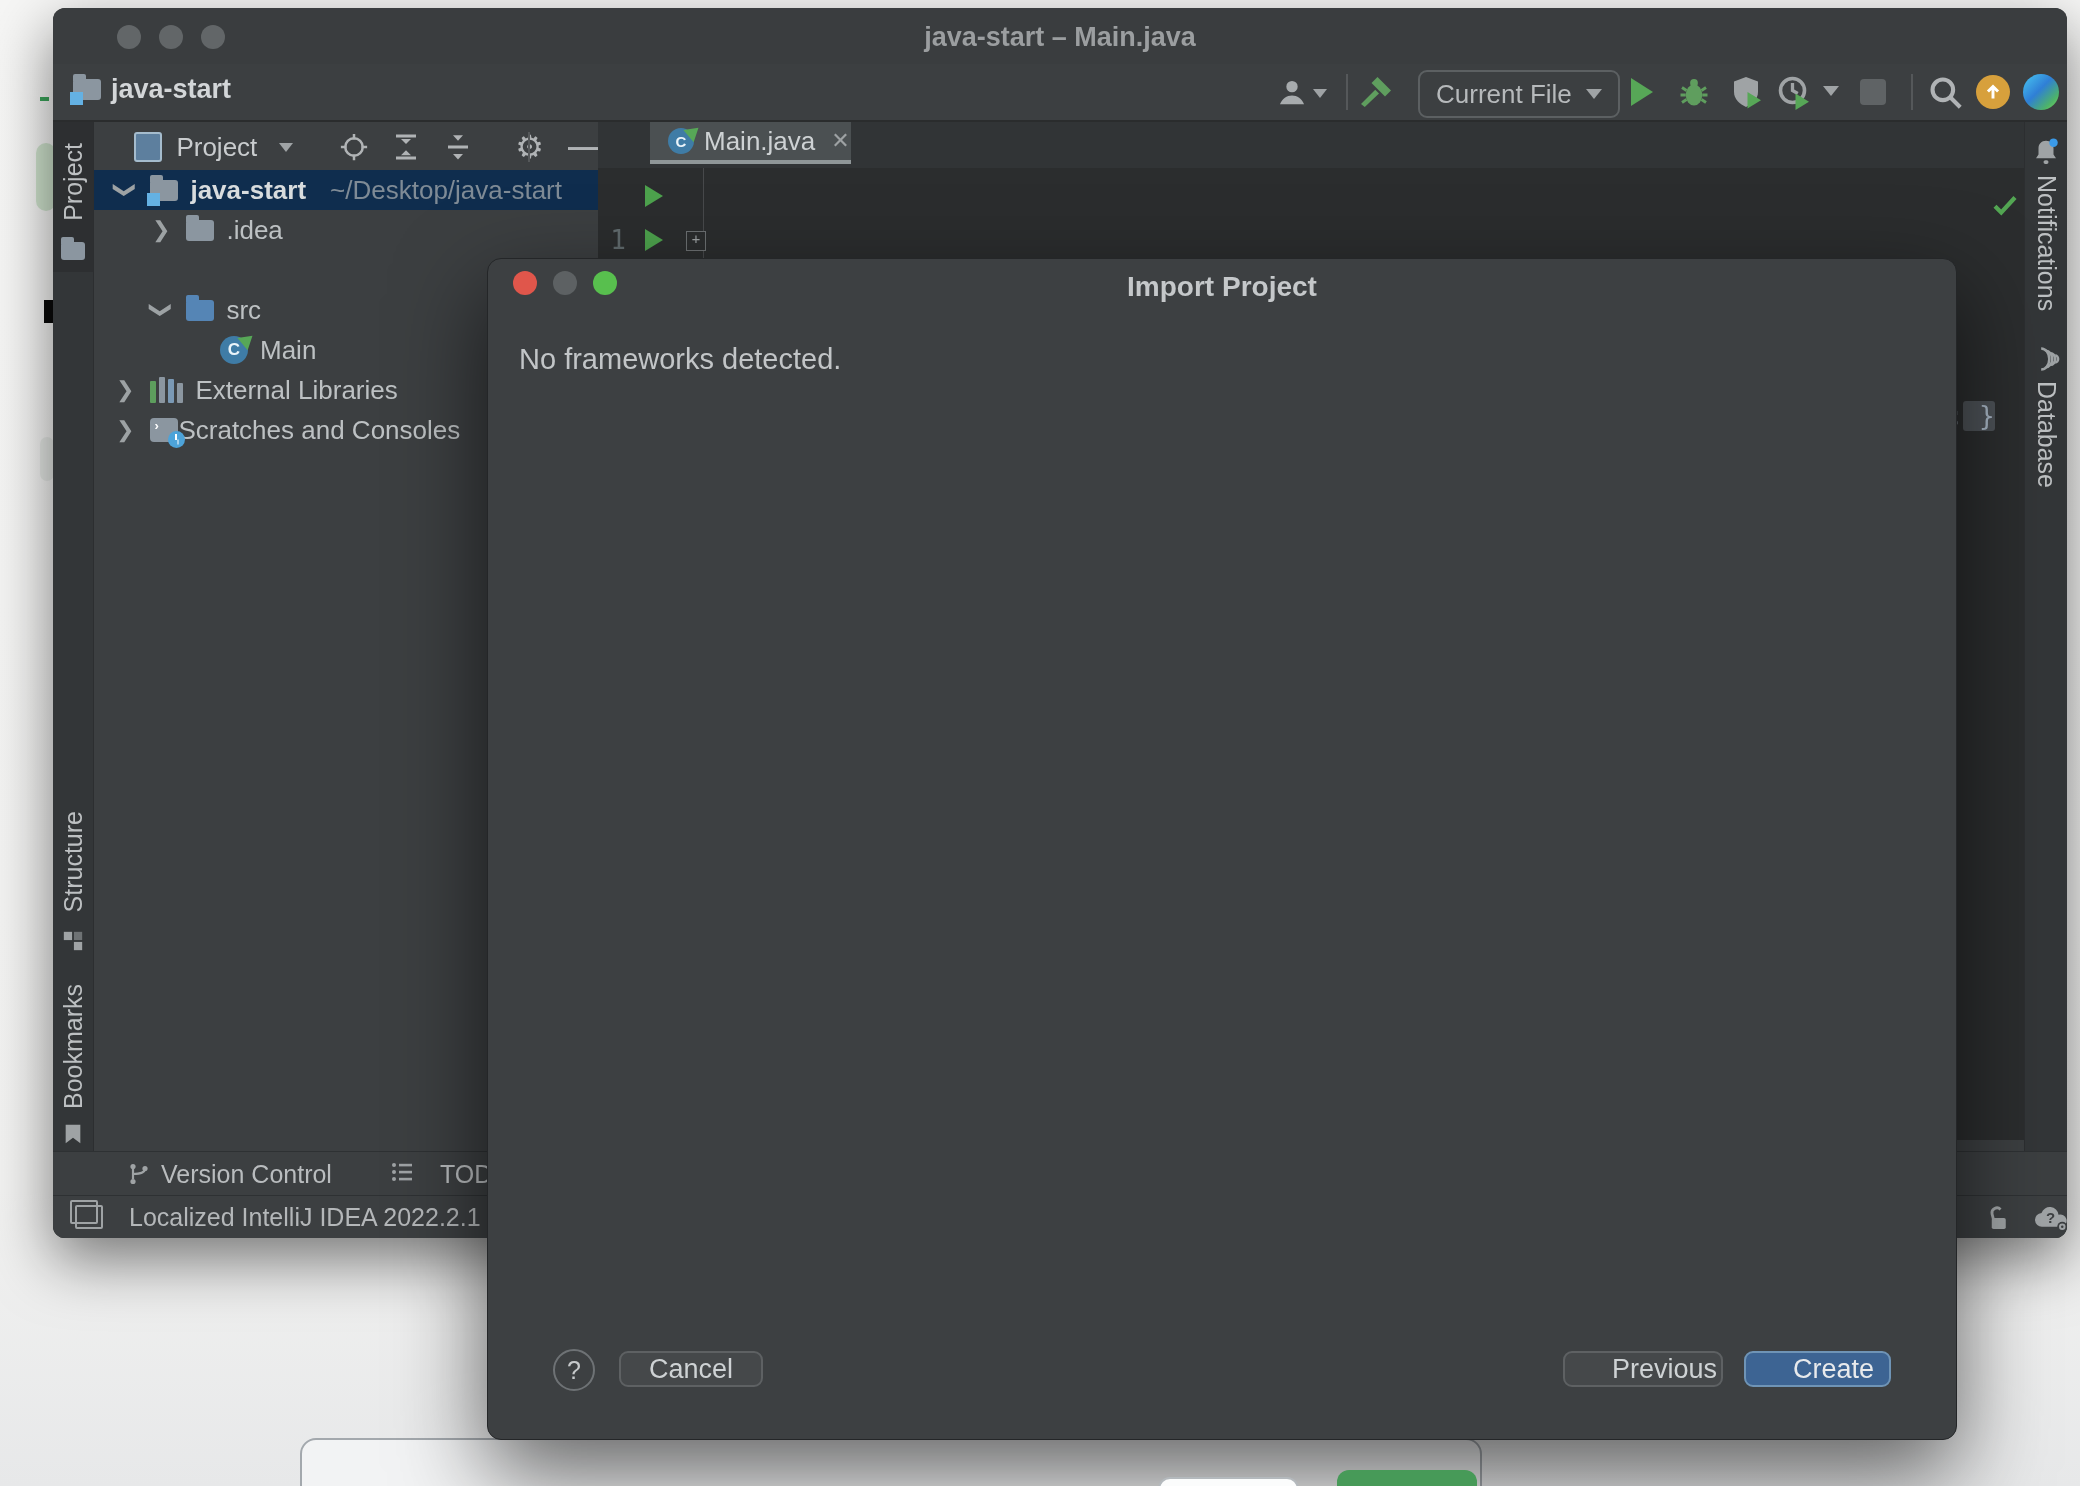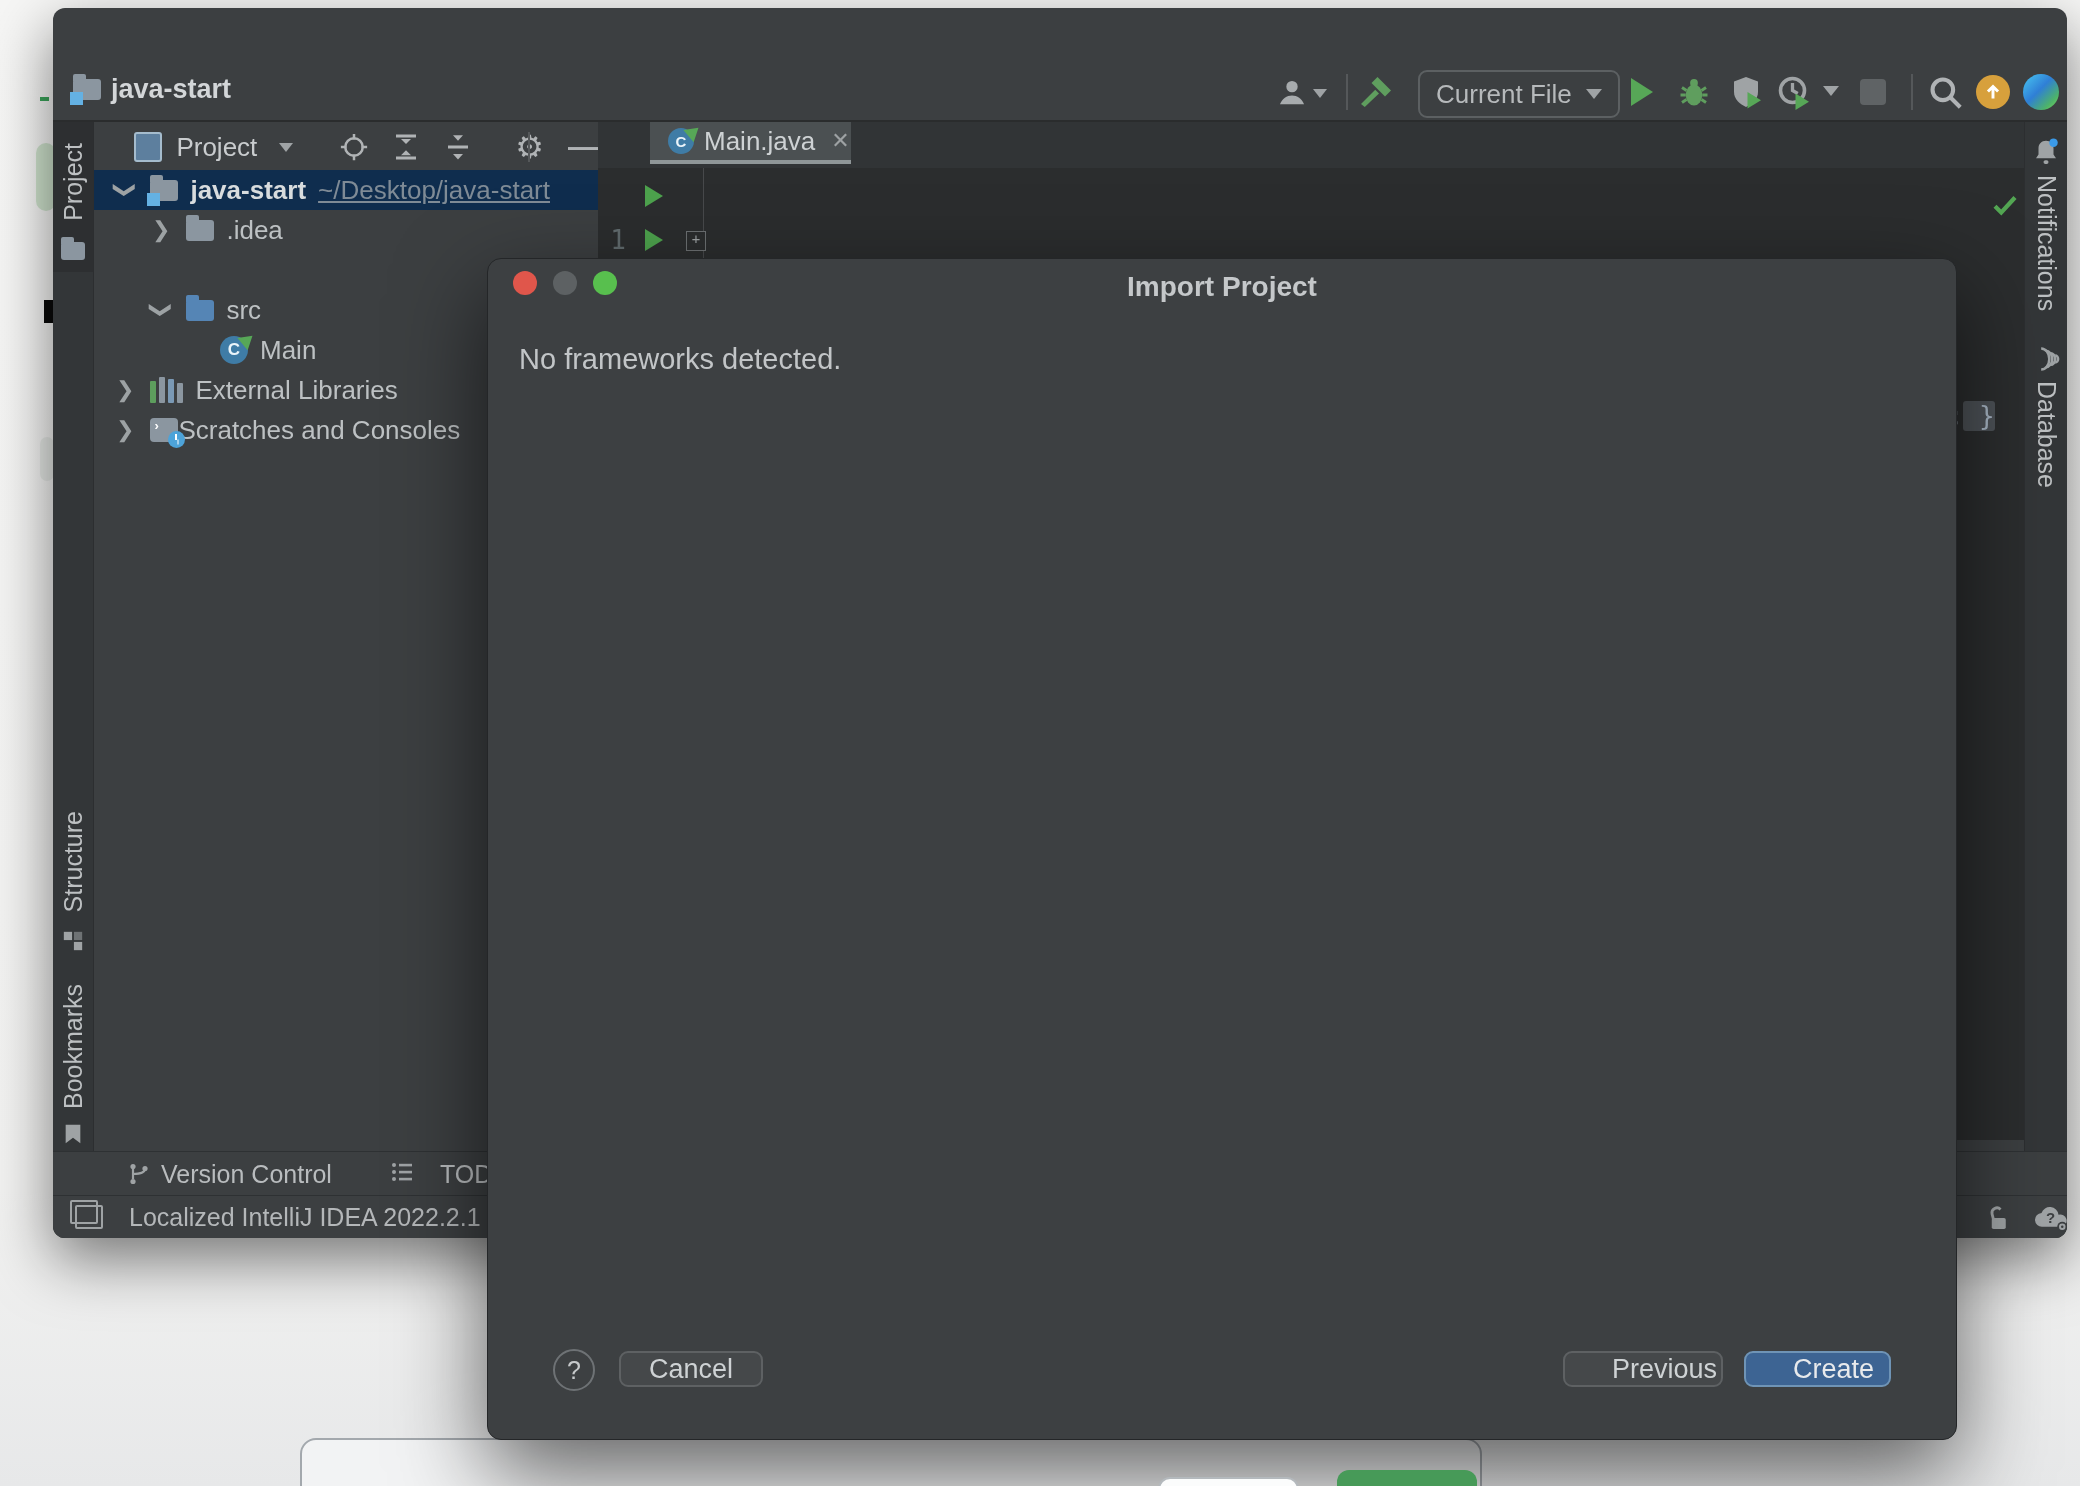--- a/index.html
+++ b/index.html
@@ -117,6 +117,12 @@
 
 <div class="abs ide">
 
+  <div class="abs titlebar">
+    <div class="abs tl gray" style="left:64px;"></div>
+    <div class="abs tl gray" style="left:106px;"></div>
+    <div class="abs tl gray" style="left:148px;"></div>
+    <div class="abs win-title">java-start – Main.java</div>
+  </div>
 
   <div class="abs toolbar">
     <div class="abs proj-badge">

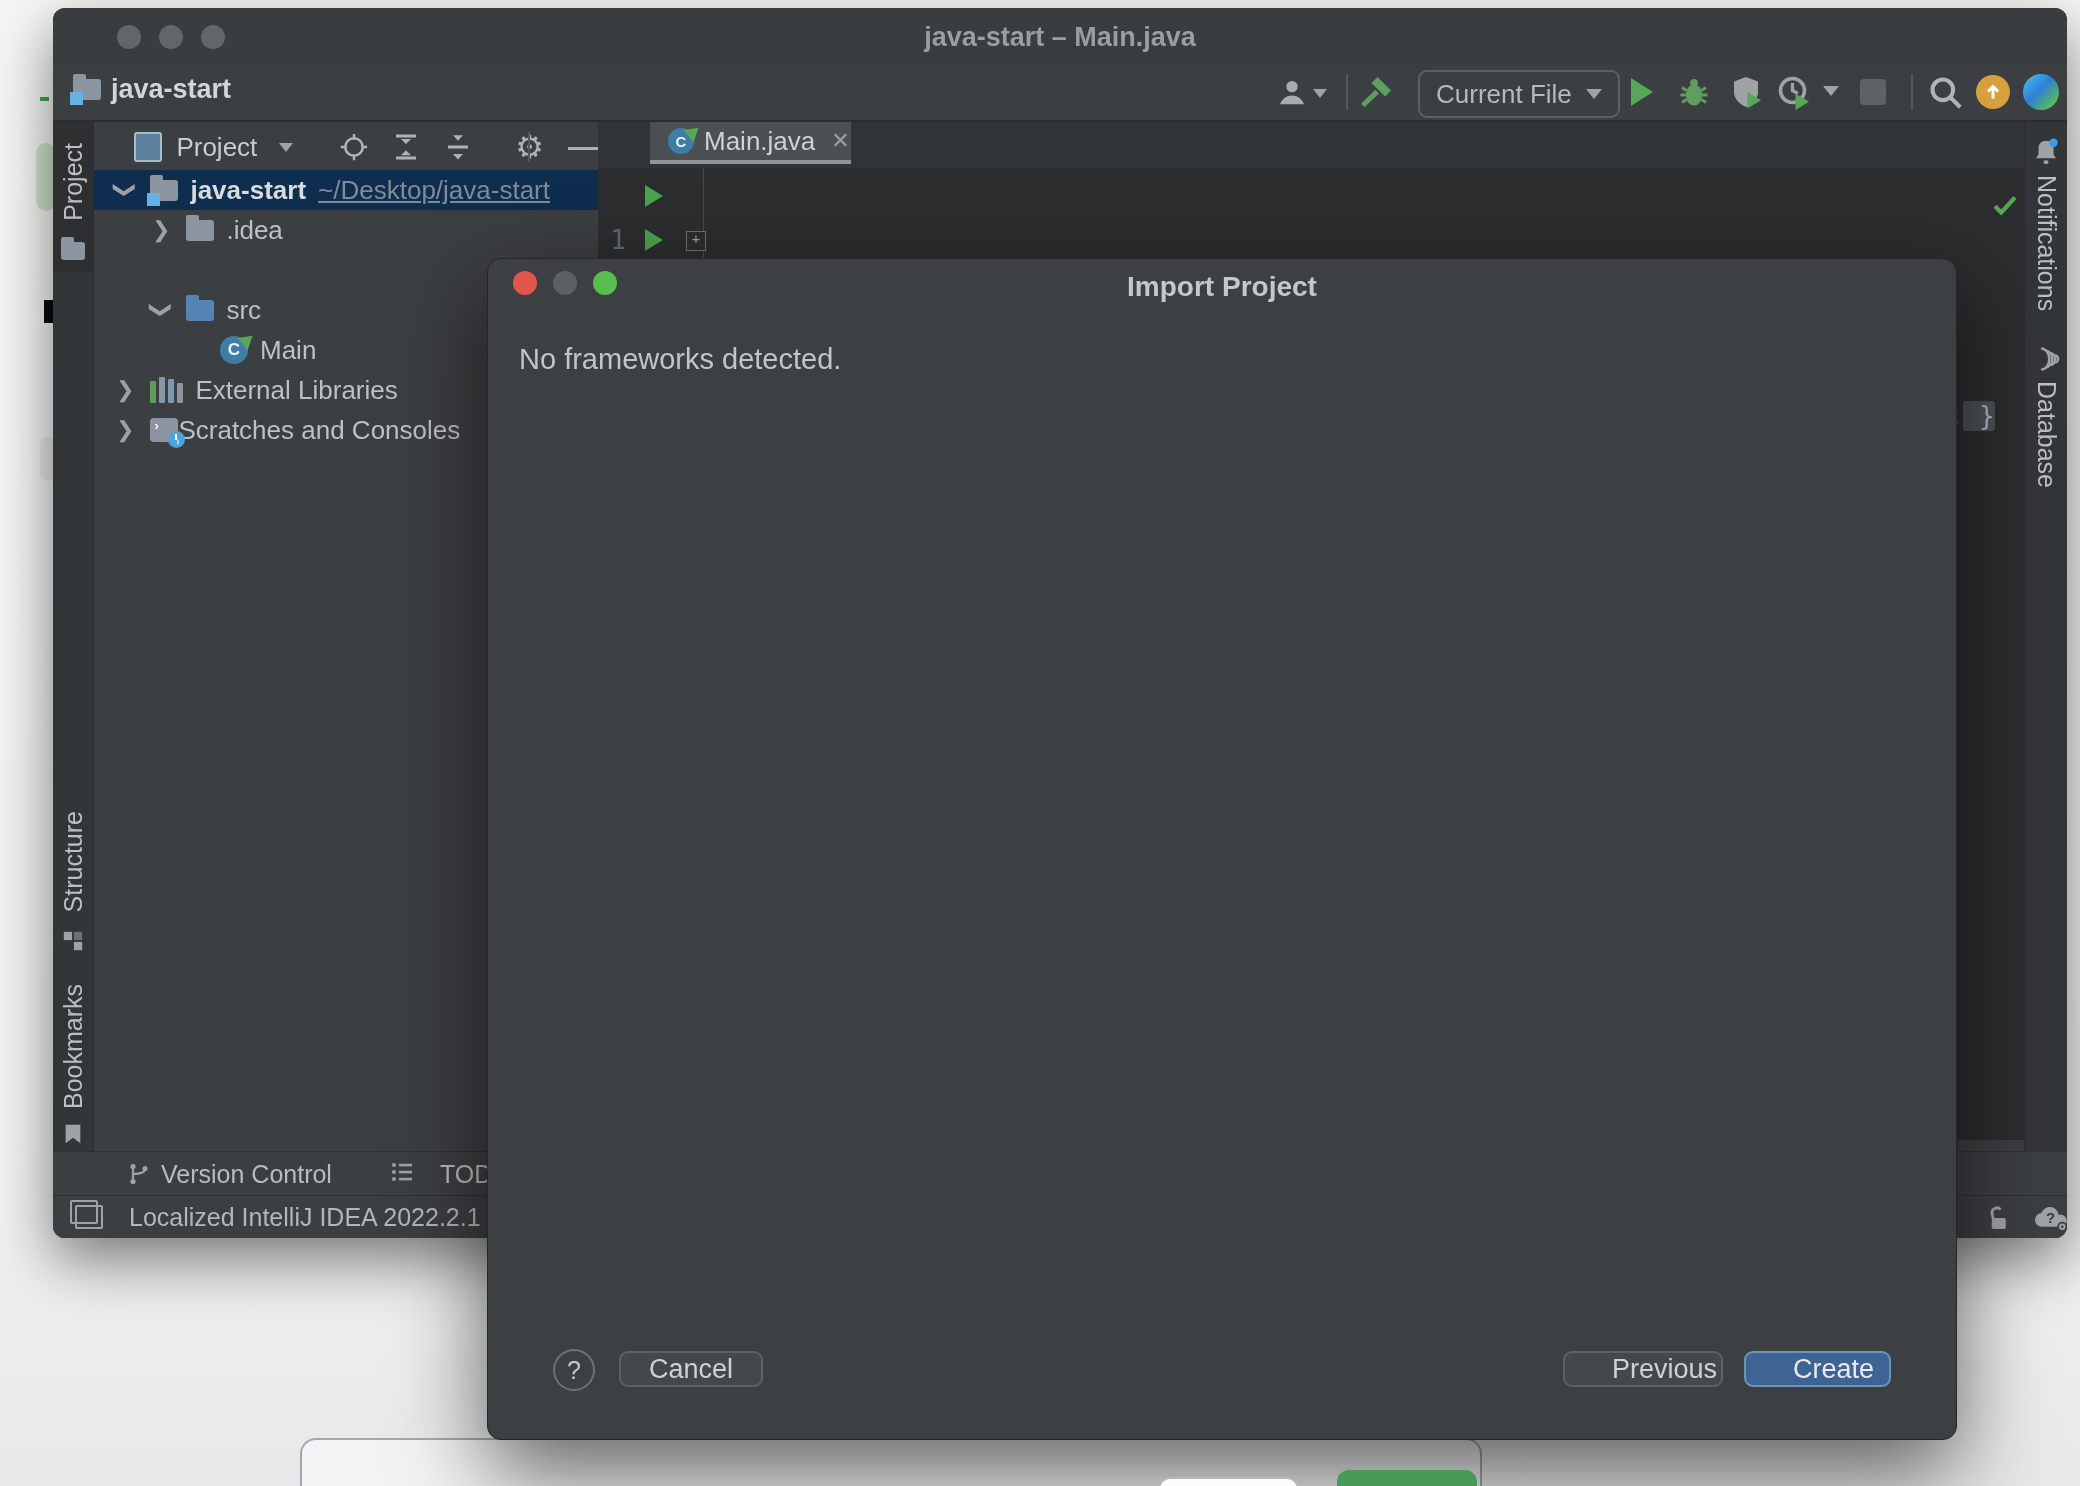--- a/index.html
+++ b/index.html
@@ -44,7 +44,7 @@
   .hicon{color:#b0b3b5;}
   .row{position:absolute;left:0;right:0;height:40px;display:flex;align-items:center;font-size:26px;color:#bdc1c3;}
   .row .name-b{font-weight:bold;color:#d8dcde;}
-  .row .path{color:#7f8b96;margin-left:12px;text-decoration:underline;}
+  .row .path{color:#7f8b96;margin-left:24px;}
   .row.sel{background:#0f2d4e;}
   .tchev{color:#9da2a4;font-size:22px;display:inline-block;}
   .tchev.open{transform:rotate(90deg);}

